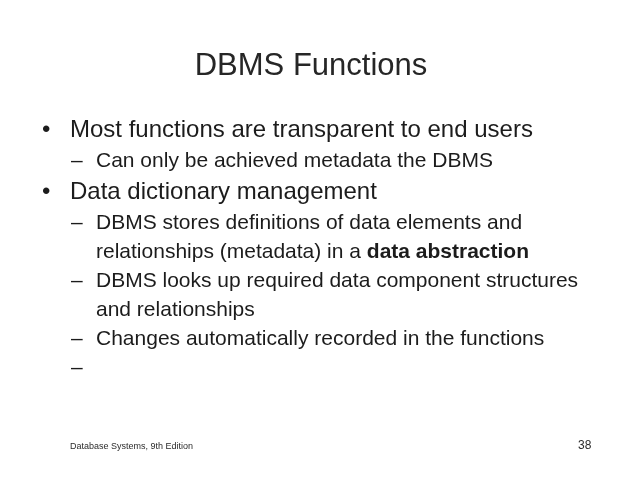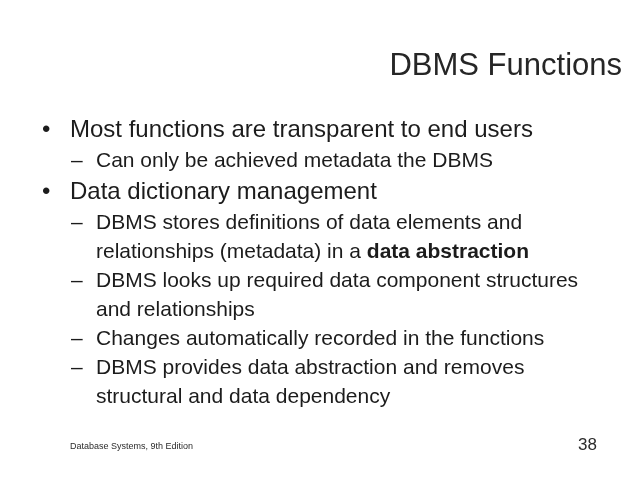--- a/index.html
+++ b/index.html
@@ -23,7 +23,7 @@
     left: 0;
     top: 47px;
     width: 622px;
-    text-align: right;
+    text-align: center;
     font-size: 31px;
     line-height: 36px;
     color: #262626;

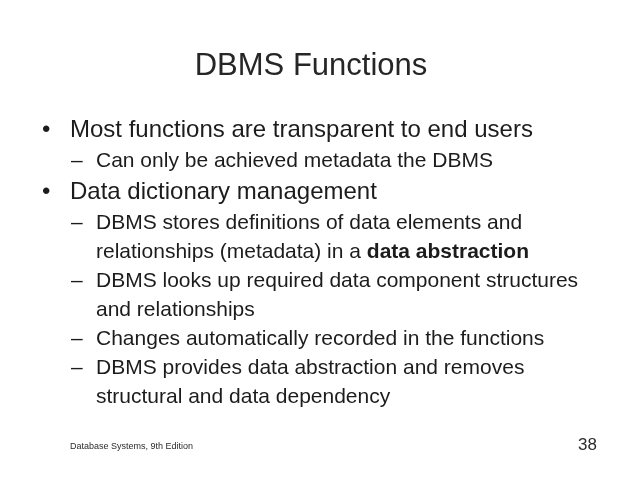--- a/index.html
+++ b/index.html
@@ -135,7 +135,6 @@
 
     <div class="lvl2">
       <span class="marker">–</span>
-      <span class="txt">DBMS provides data abstraction and removes structural and data dependency</span>
     </div>
 
   </div>

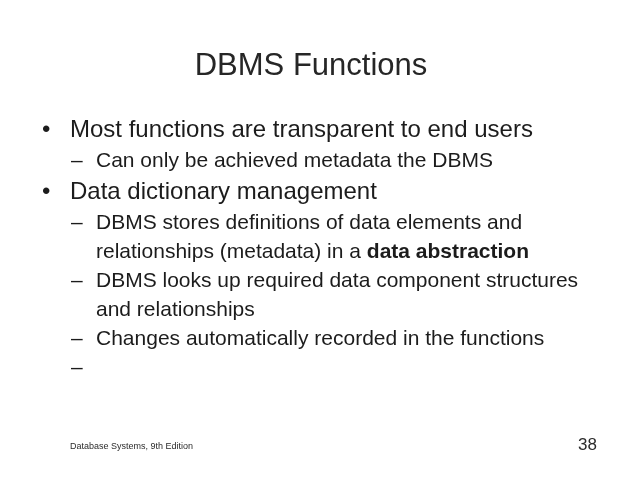--- a/index.html
+++ b/index.html
@@ -89,7 +89,7 @@
     position: absolute;
     left: 578px;
     top: 437px;
-    font-size: 17px;
+    font-size: 12px;
     line-height: 16px;
     color: #2b2b2b;
   }

